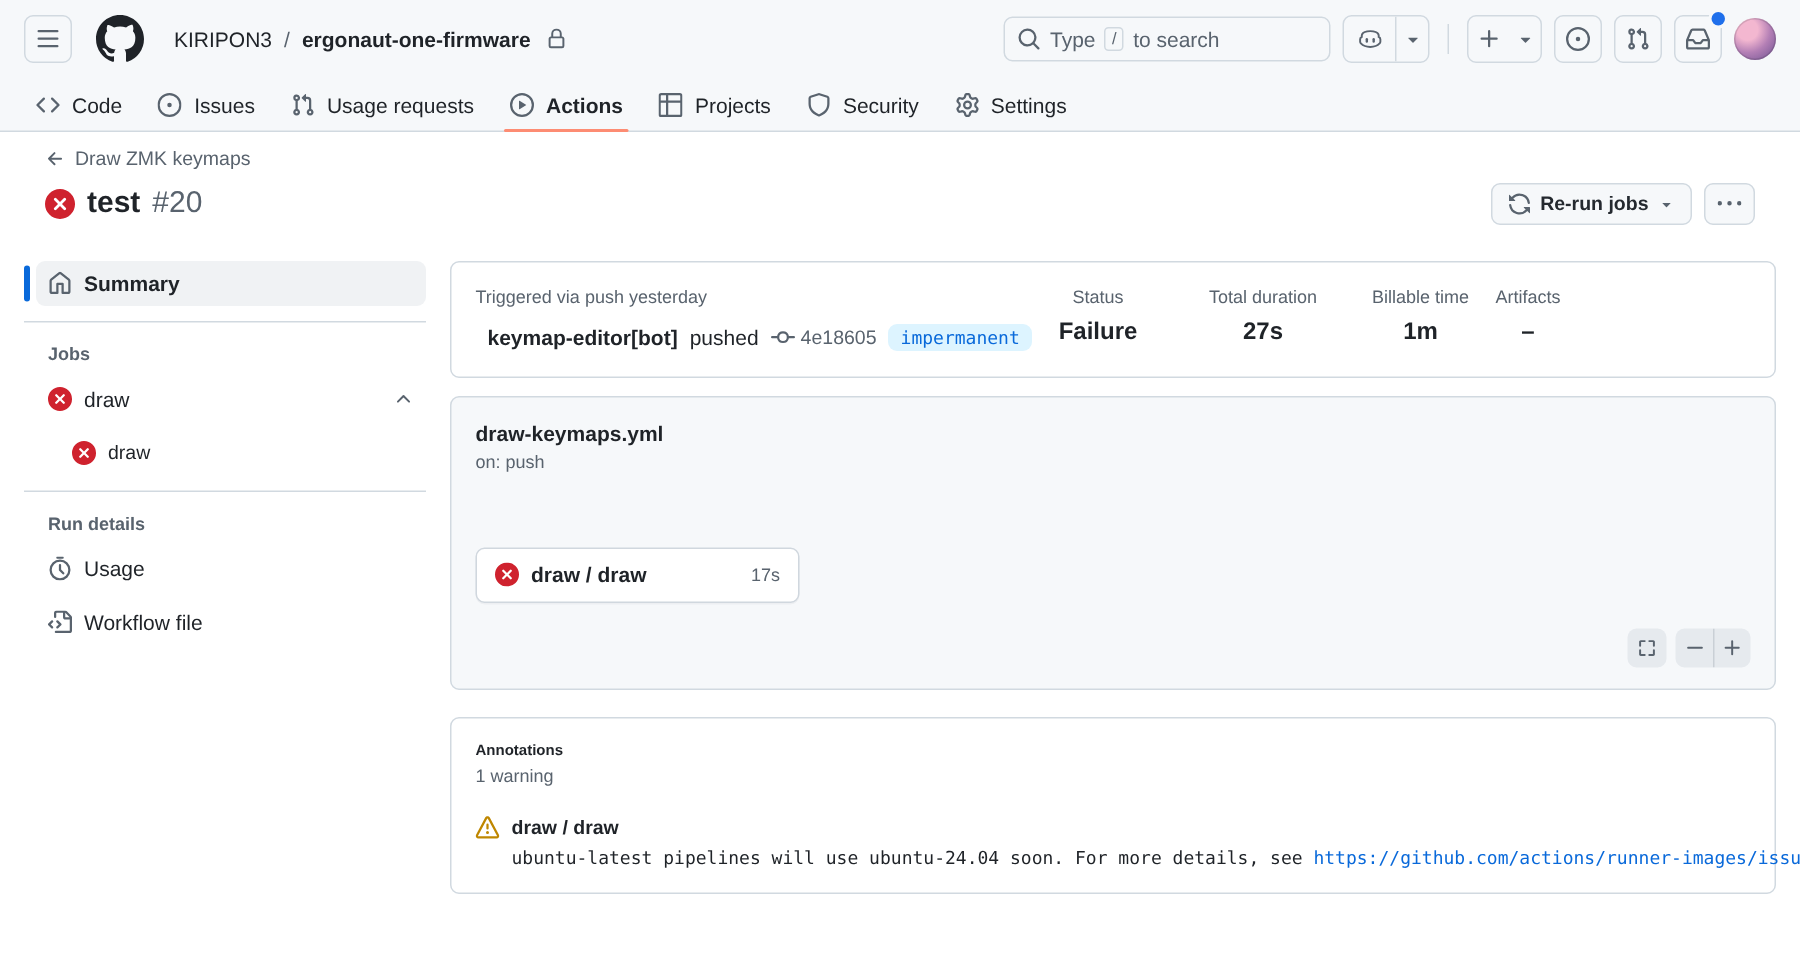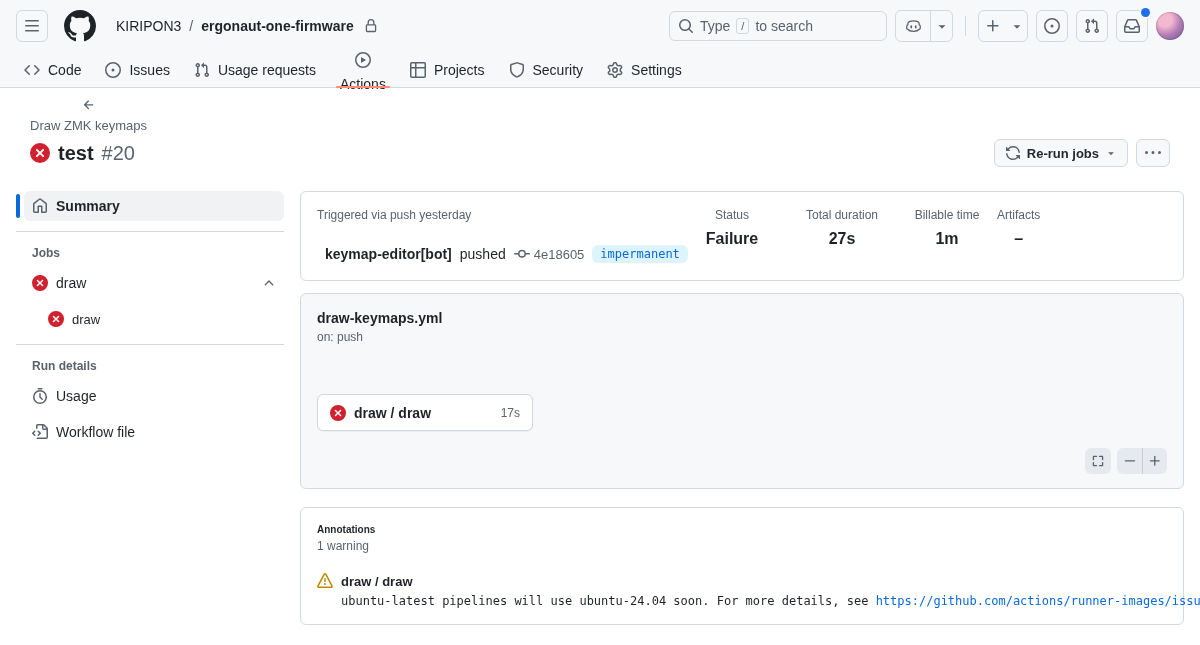--- a/index.html
+++ b/index.html
@@ -67,7 +67,7 @@
     font-size:14px; color:#1f2328; position:relative; cursor:pointer; white-space:nowrap;
   }
   .tab .t-icon { color:#59636e; }
-  .tab.active { font-weight:400;flex-direction:column; }
+  .tab.active { font-weight:700; }
   .tab.active::after {
     content:""; position:absolute; left:6px; right:6px; bottom:-1px; height:2px;
     border-radius:3px; background:#fd8c73;

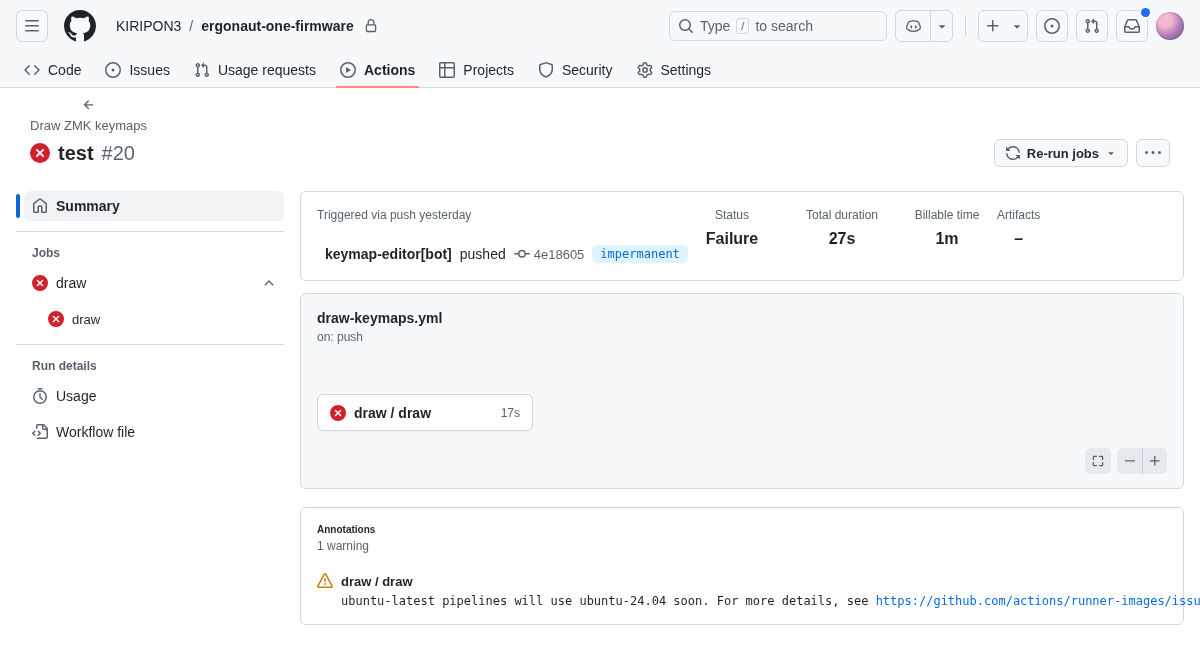--- a/index.html
+++ b/index.html
@@ -77,7 +77,7 @@
   .run-header { padding:10px 30px 0 30px; background:#fff; }
   .back-link {
     display:inline-flex; align-items:center; gap:6px; font-size:13px; color:#59636e;
-    text-decoration:none; cursor:pointer;flex-direction:column;
+    text-decoration:none; cursor:pointer;
   }
   .title-row { display:flex; align-items:center; gap:8px; margin-top:6px; }
   .title-row .run-title { font-size:20px; font-weight:700; }

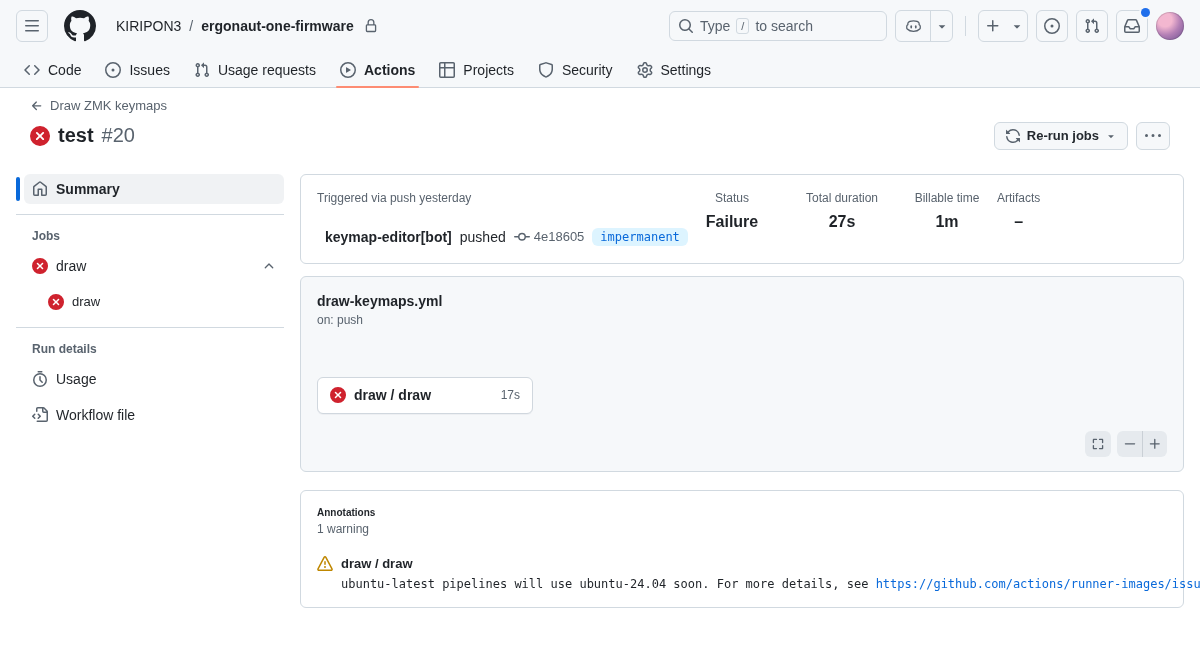--- a/index.html
+++ b/index.html
@@ -120,7 +120,7 @@
   .summary-card { padding:16px; display:flex; }
   .trigger-block { width:360px; flex:none; }
   .trigger-text { font-size:12px; color:#59636e; }
-  .actor-row { display:flex; align-items:center; gap:8px; margin-top:22px; white-space:nowrap; }
+  .actor-row { display:flex; align-items:center; gap:8px; margin-top:10px; white-space:nowrap; }
   .bot-avatar { width:20px; height:20px; border-radius:4px; background:#2da44e; box-shadow:inset 0 0 0 1px rgba(31,35,40,.12); }
   .actor-name { font-weight:600; font-size:14px; cursor:pointer; }
   .actor-action { font-size:14px; }

